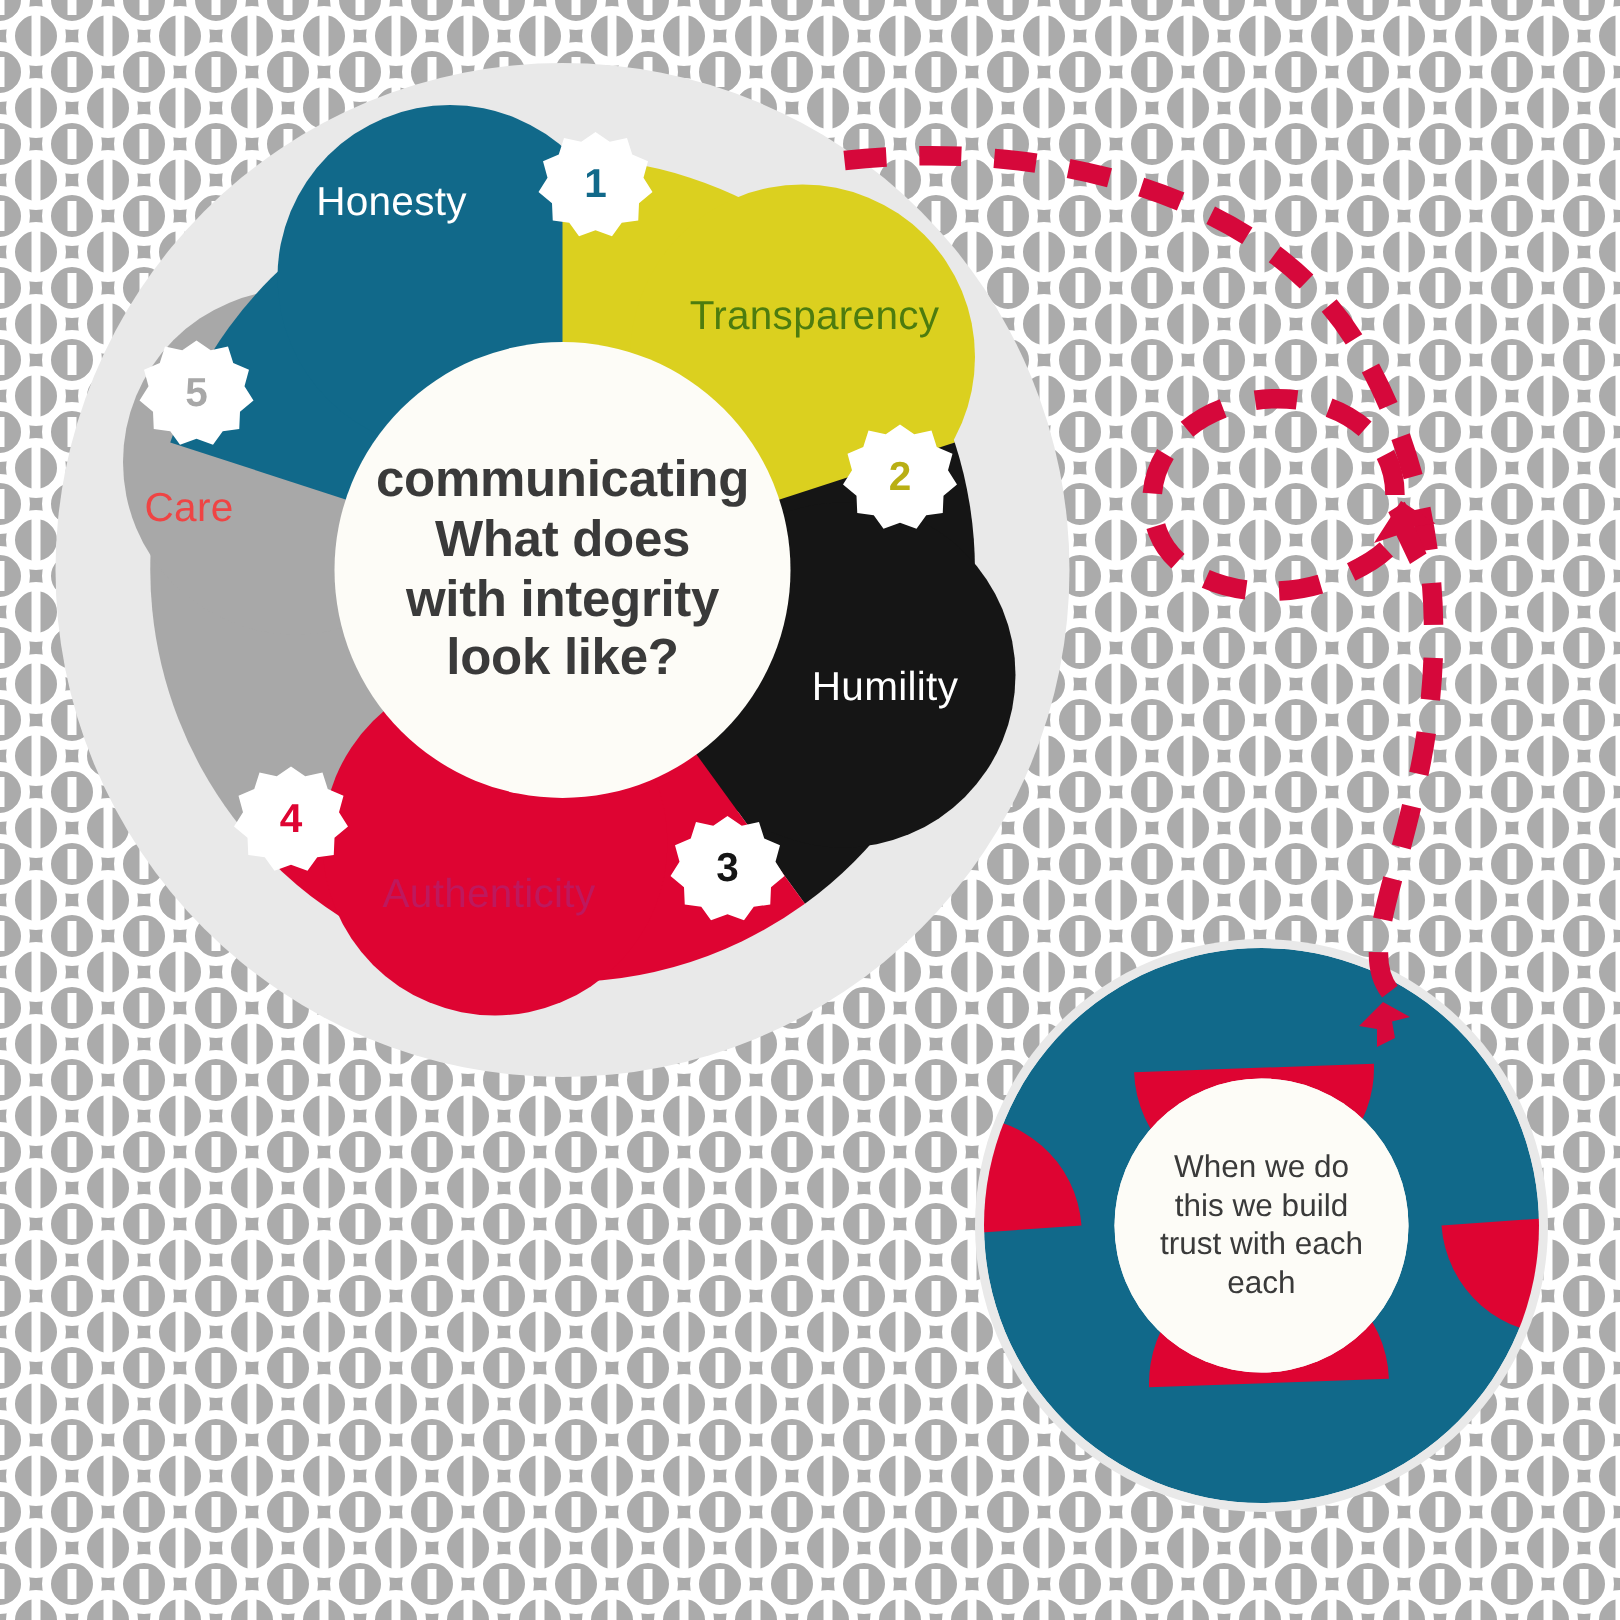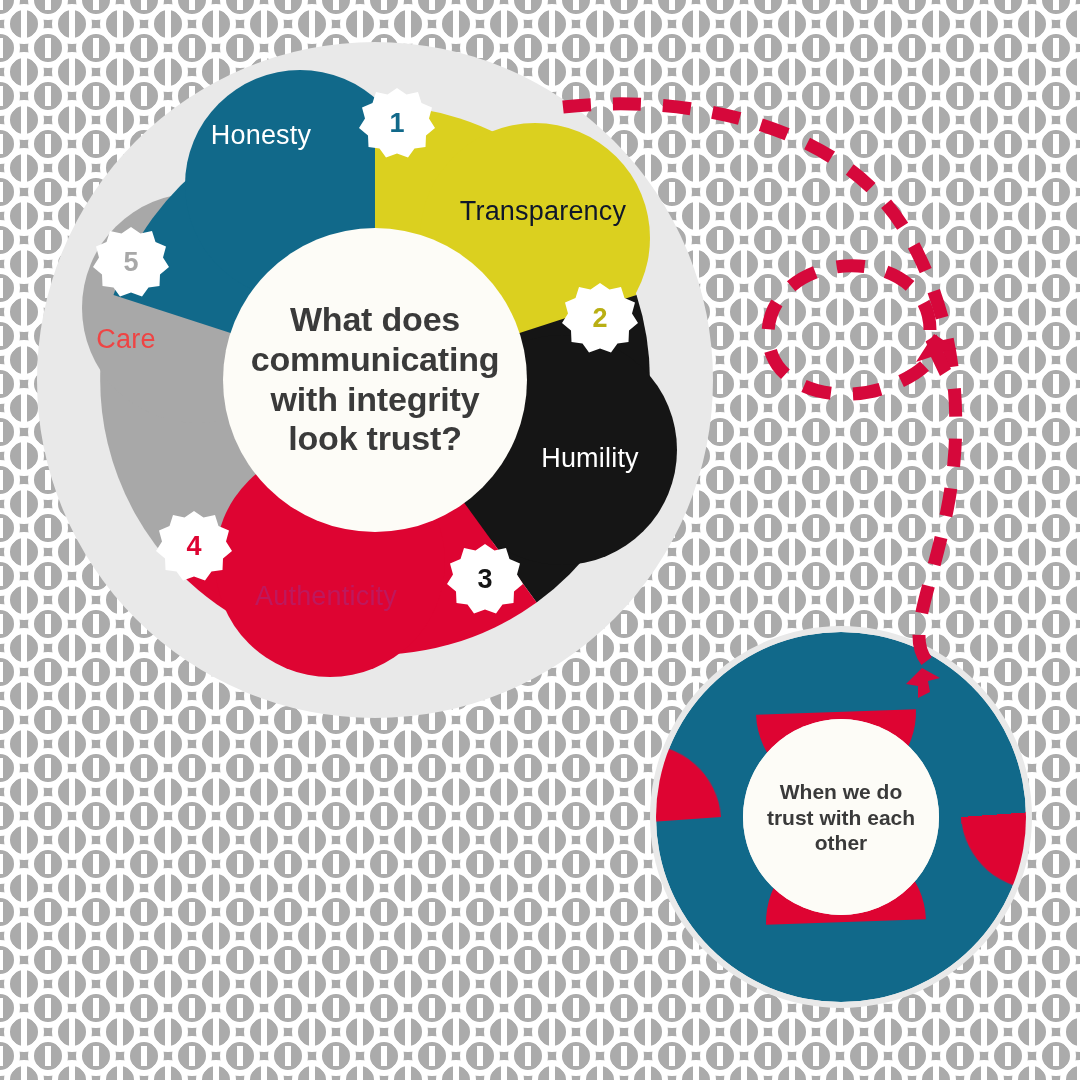--- a/index.html
+++ b/index.html
@@ -227,7 +227,7 @@
 
     <div class="seg-label" style="left:261px; top:135px; color:#FFFFFF;">Honesty</div>
 
-    <div class="seg-label" style="left:543px; top:211px; color:#0f172a;">Transparency</div>
+    <div class="seg-label" style="left:543px; top:211px; color:#4d7c0f;">Transparency</div>
 
     <div class="seg-label" style="left:578px; top:458px; color:#FFFFFF;margin-left:12px;">Humility</div>
 

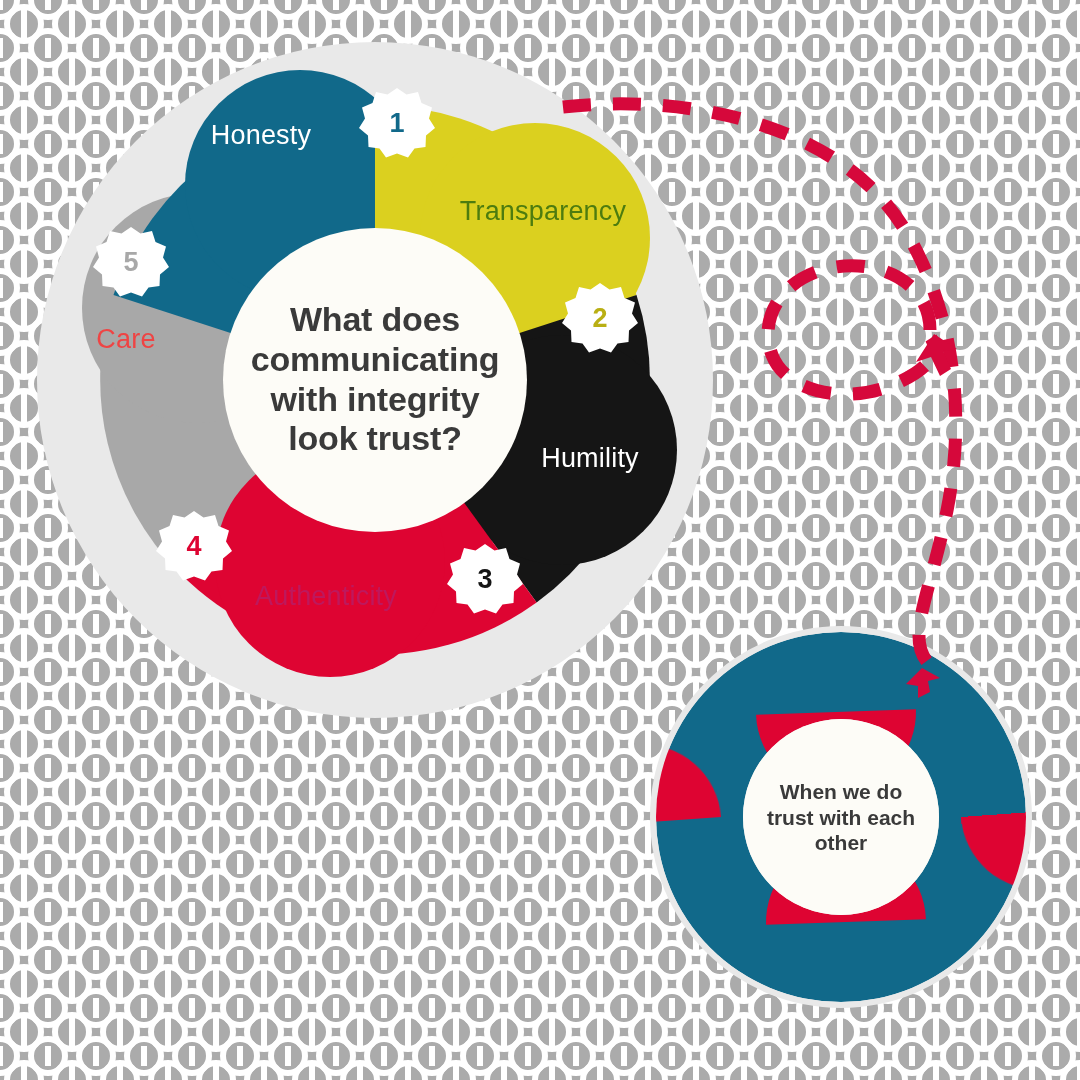--- a/index.html
+++ b/index.html
@@ -219,8 +219,8 @@
   <div id="labels">
 
     <div id="center-text">
+      <div>communicating</div>
       <div>What does</div>
-      <div>communicating</div>
       <div>with integrity</div>
       <div>look trust?</div>
     </div>

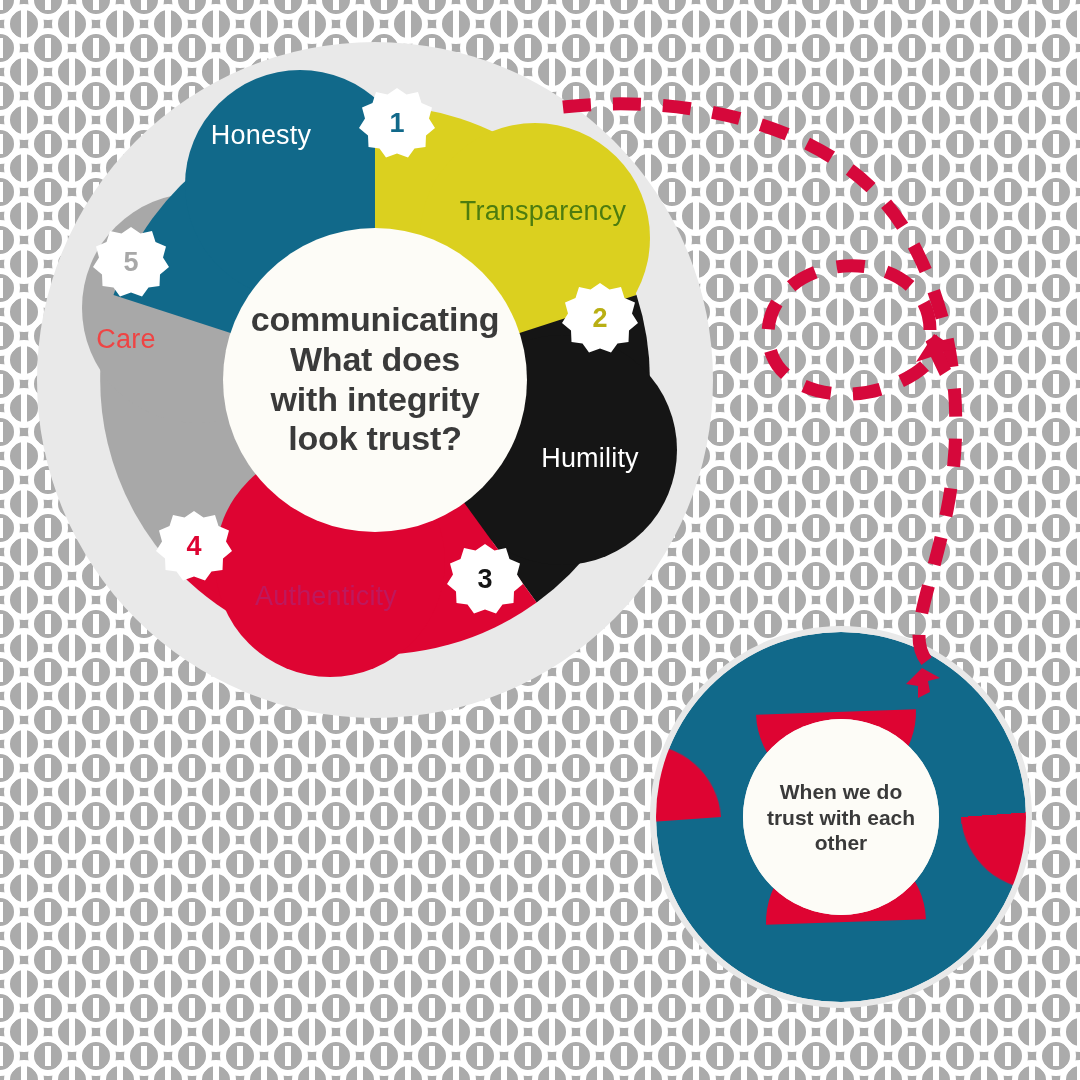--- a/index.html
+++ b/index.html
@@ -222,7 +222,7 @@
       <div>communicating</div>
       <div>What does</div>
       <div>with integrity</div>
-      <div>look trust?</div>
+      <div>look like?</div>
     </div>
 
     <div class="seg-label" style="left:261px; top:135px; color:#FFFFFF;">Honesty</div>

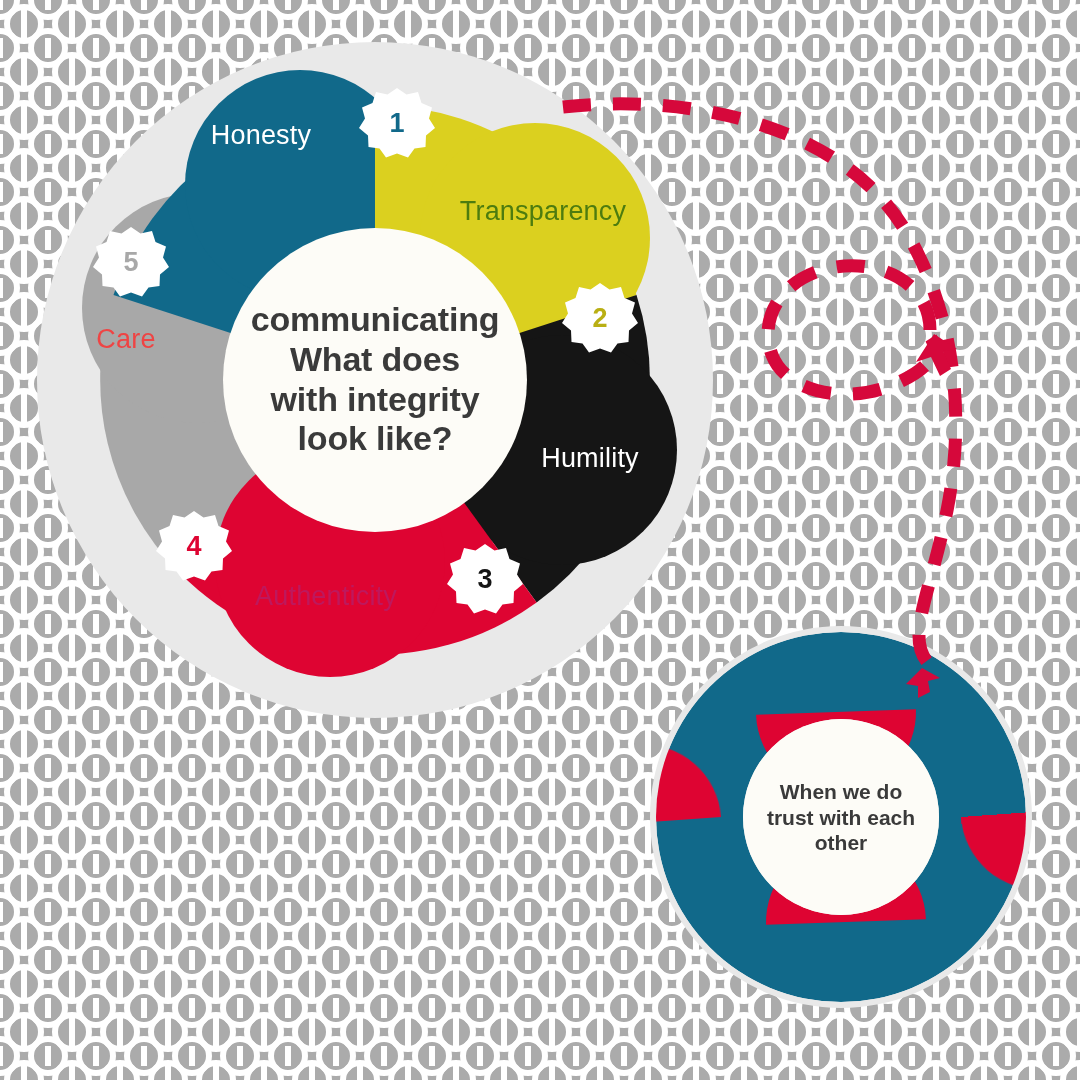--- a/index.html
+++ b/index.html
@@ -80,7 +80,7 @@
     width: 190px;
     transform: translate(-50%, -50%);
     text-align: center;
-    font-weight: 700;
+    font-weight: 400;
     font-size: 21px;
     line-height: 1.22;
     color: #3a3a3a;

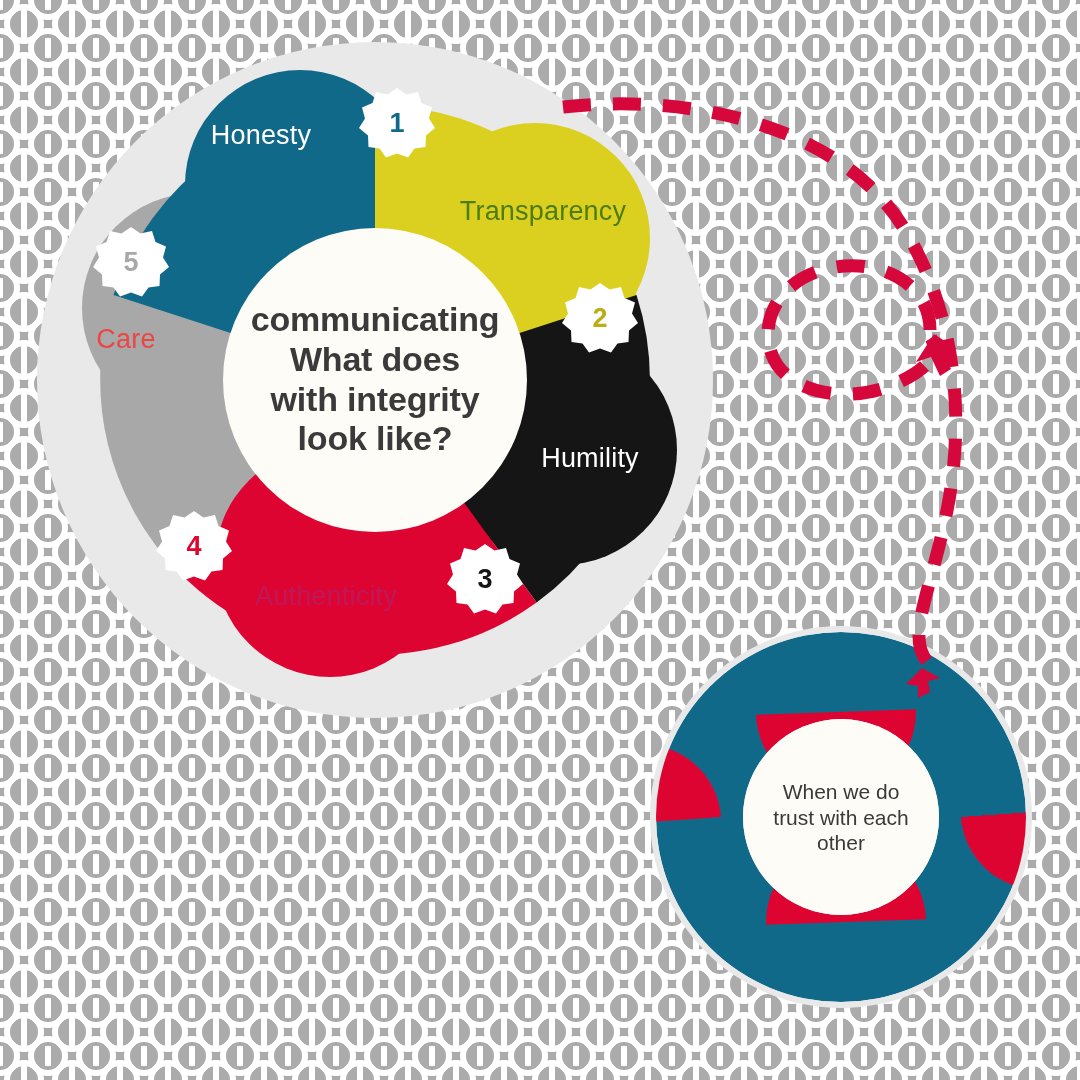--- a/index.html
+++ b/index.html
@@ -247,6 +247,7 @@
 
     <div id="ring-text">
       <div>When we do</div>
+      <div>this we build</div>
       <div>trust with each</div>
       <div>other</div>
     </div>

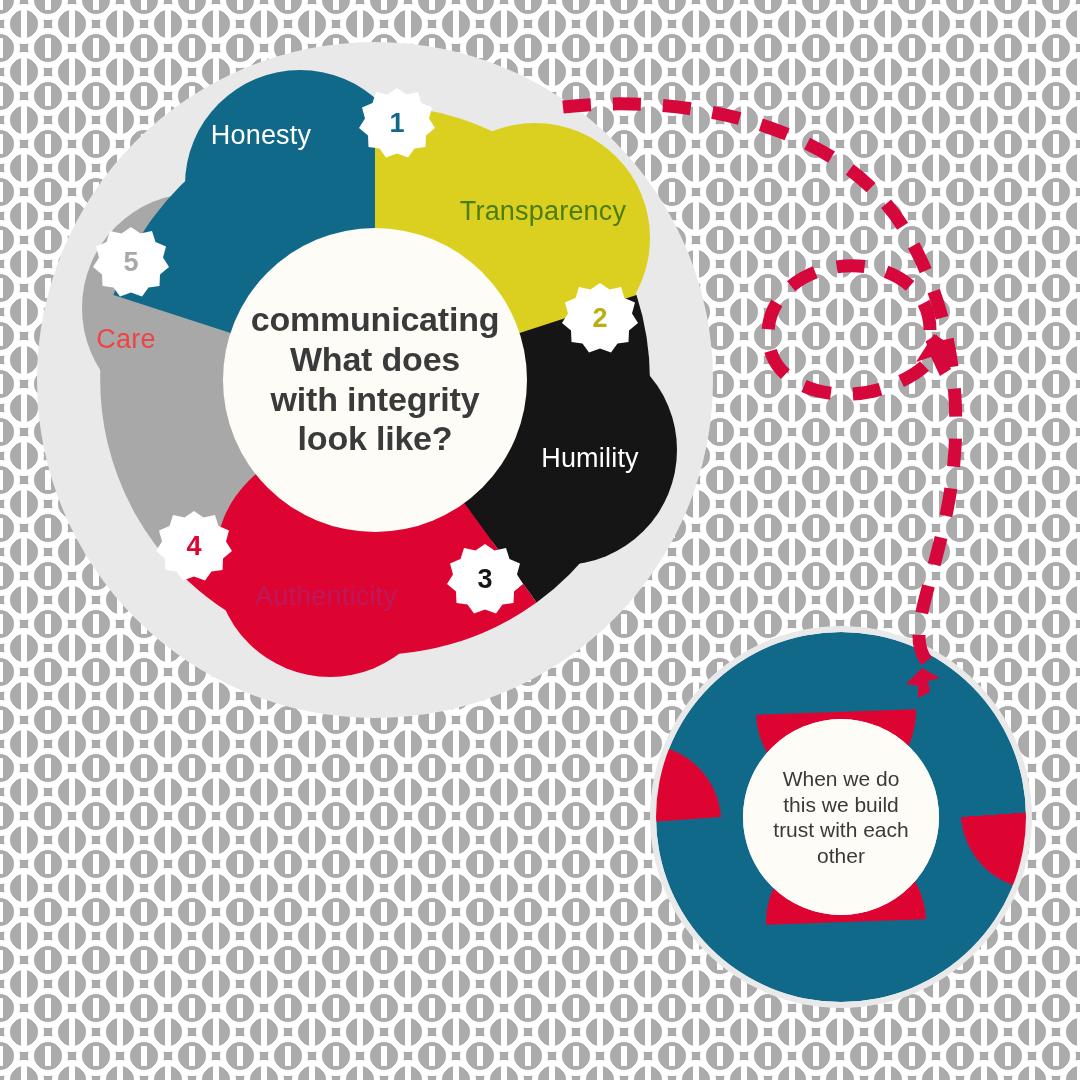--- a/index.html
+++ b/index.html
@@ -249,7 +249,7 @@
       <div>When we do</div>
       <div>this we build</div>
       <div>trust with each</div>
-      <div>other</div>
+      <div>each</div>
     </div>
 
   </div>

